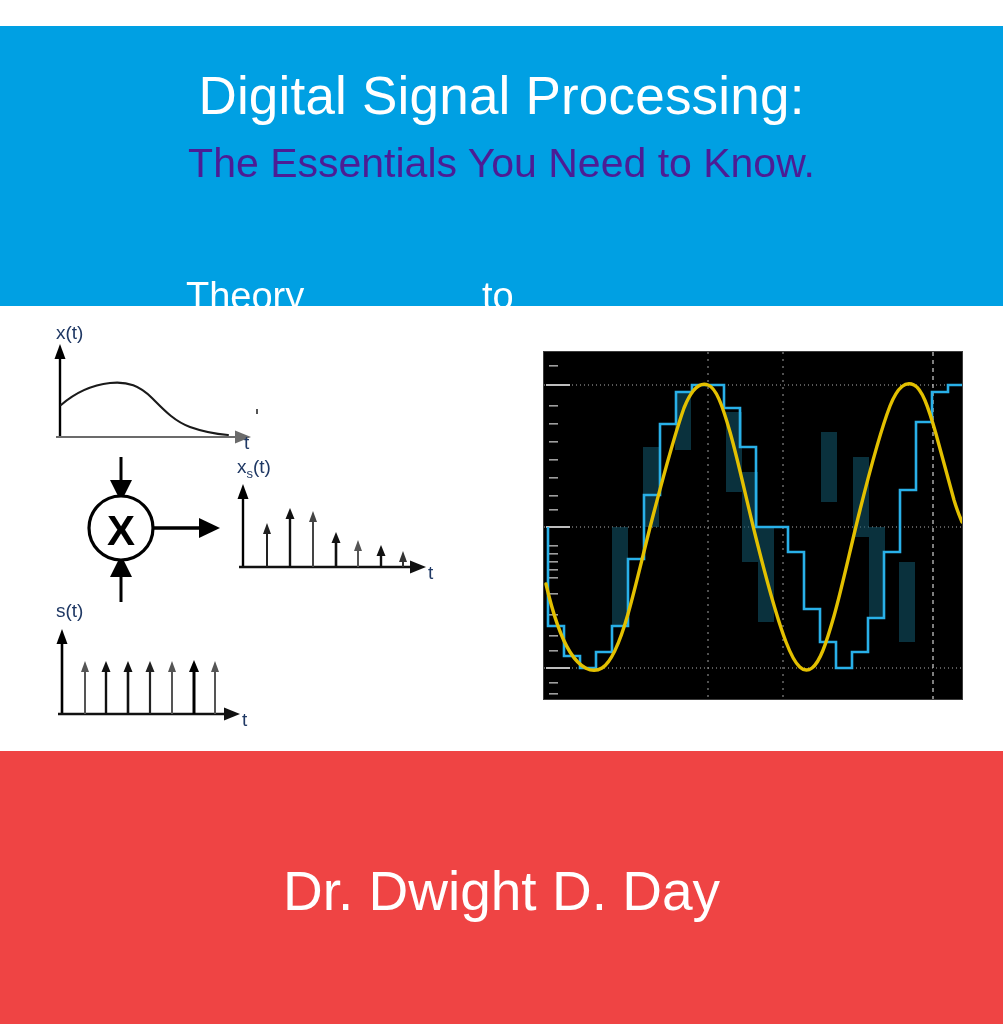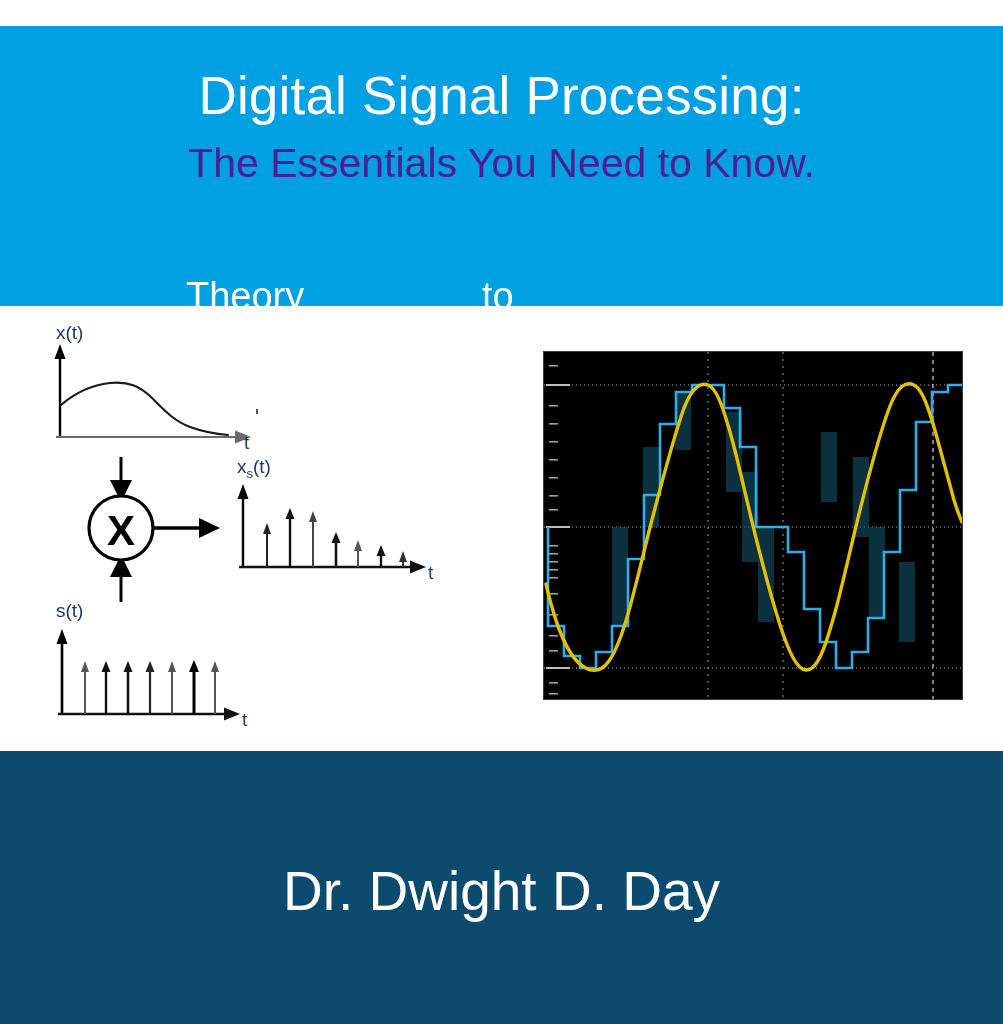--- a/index.html
+++ b/index.html
@@ -79,7 +79,7 @@
   .band-bottom {
     position: absolute; left: 0; top: 751px;
     width: 1003px; height: 273px;
-    background: #0c4a6e;
+    background: #ef4444;
     padding-left: 32px;
   }
   .author {

